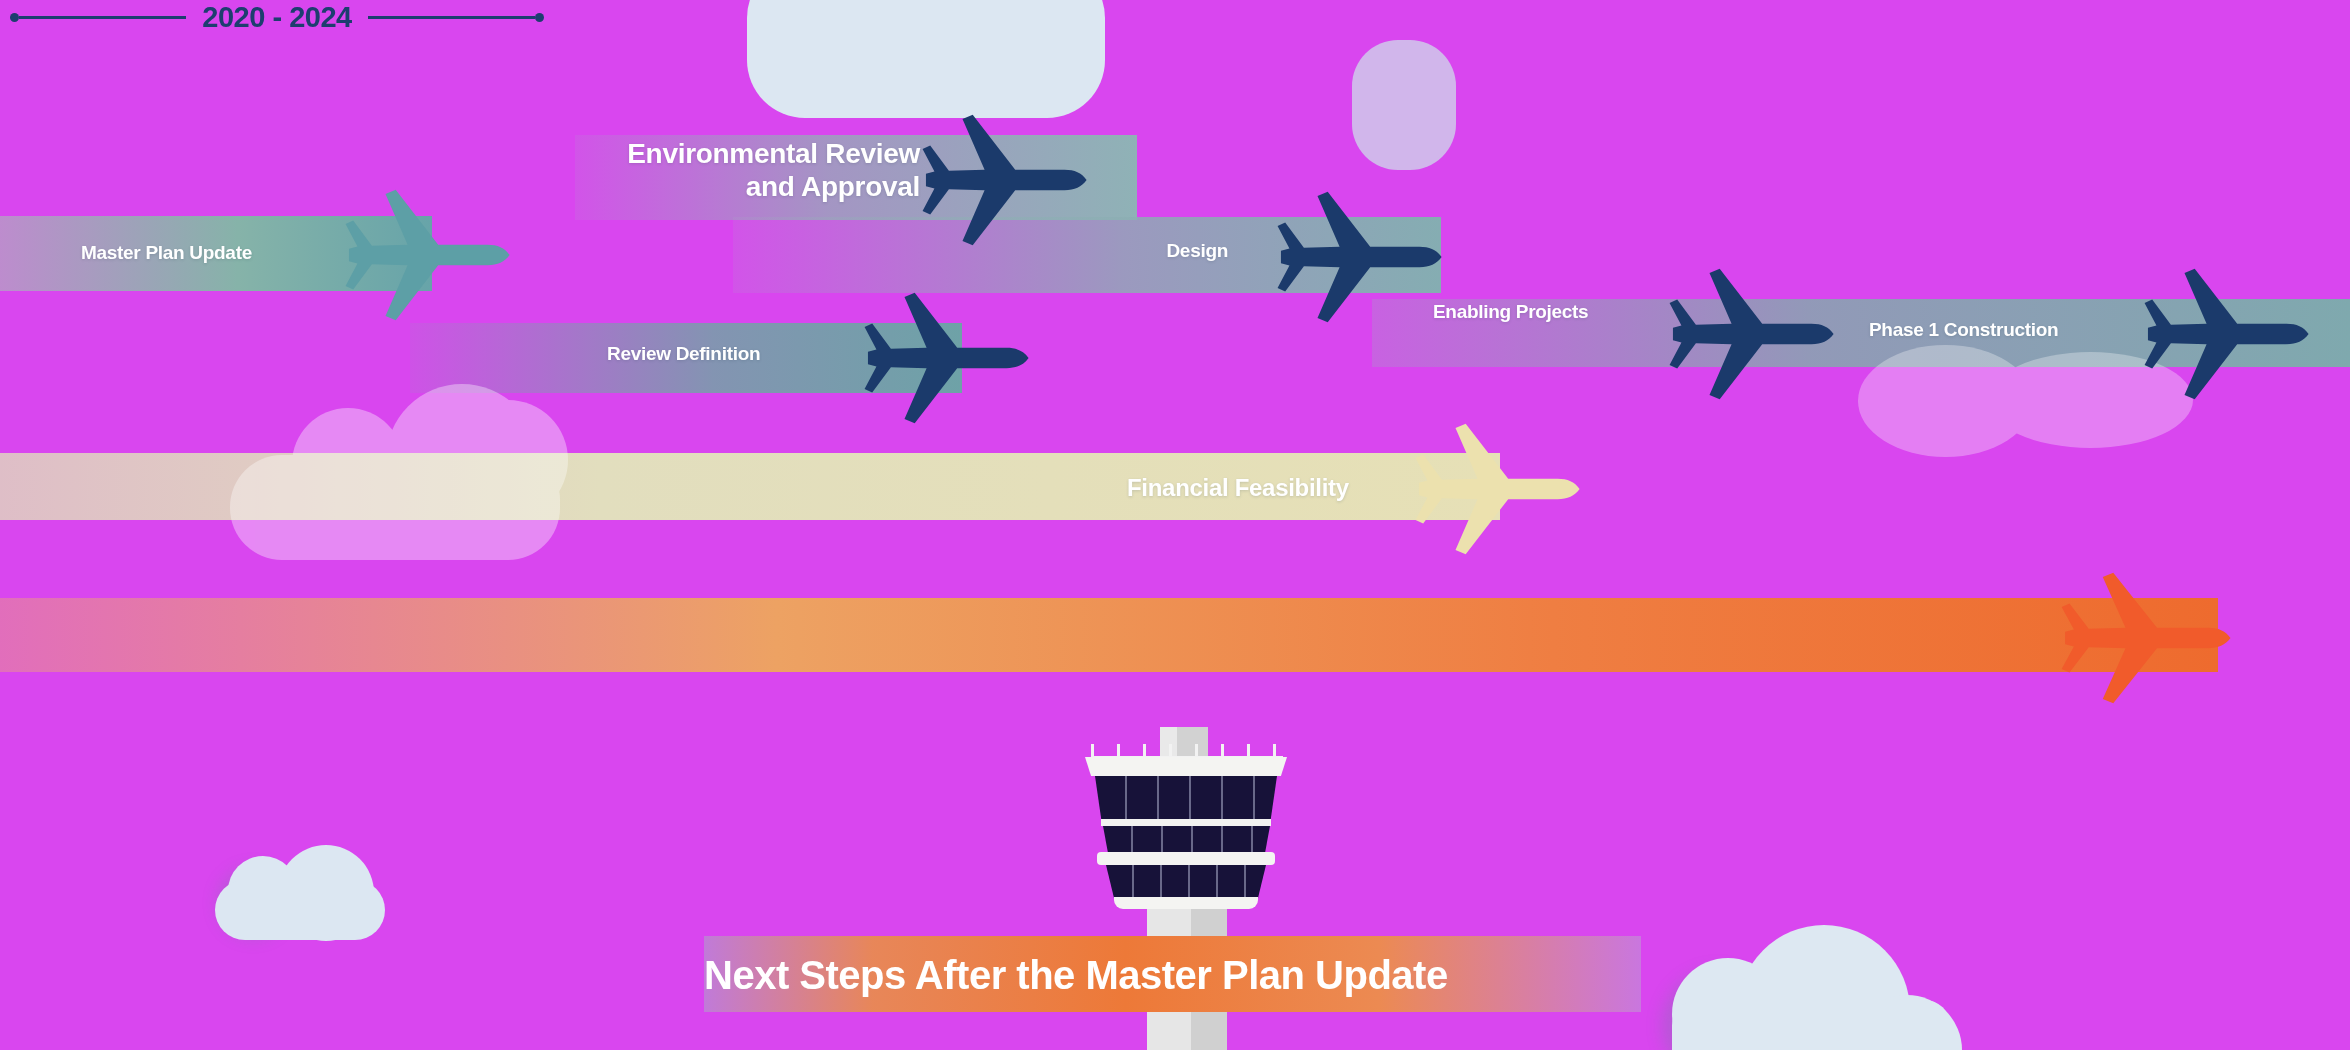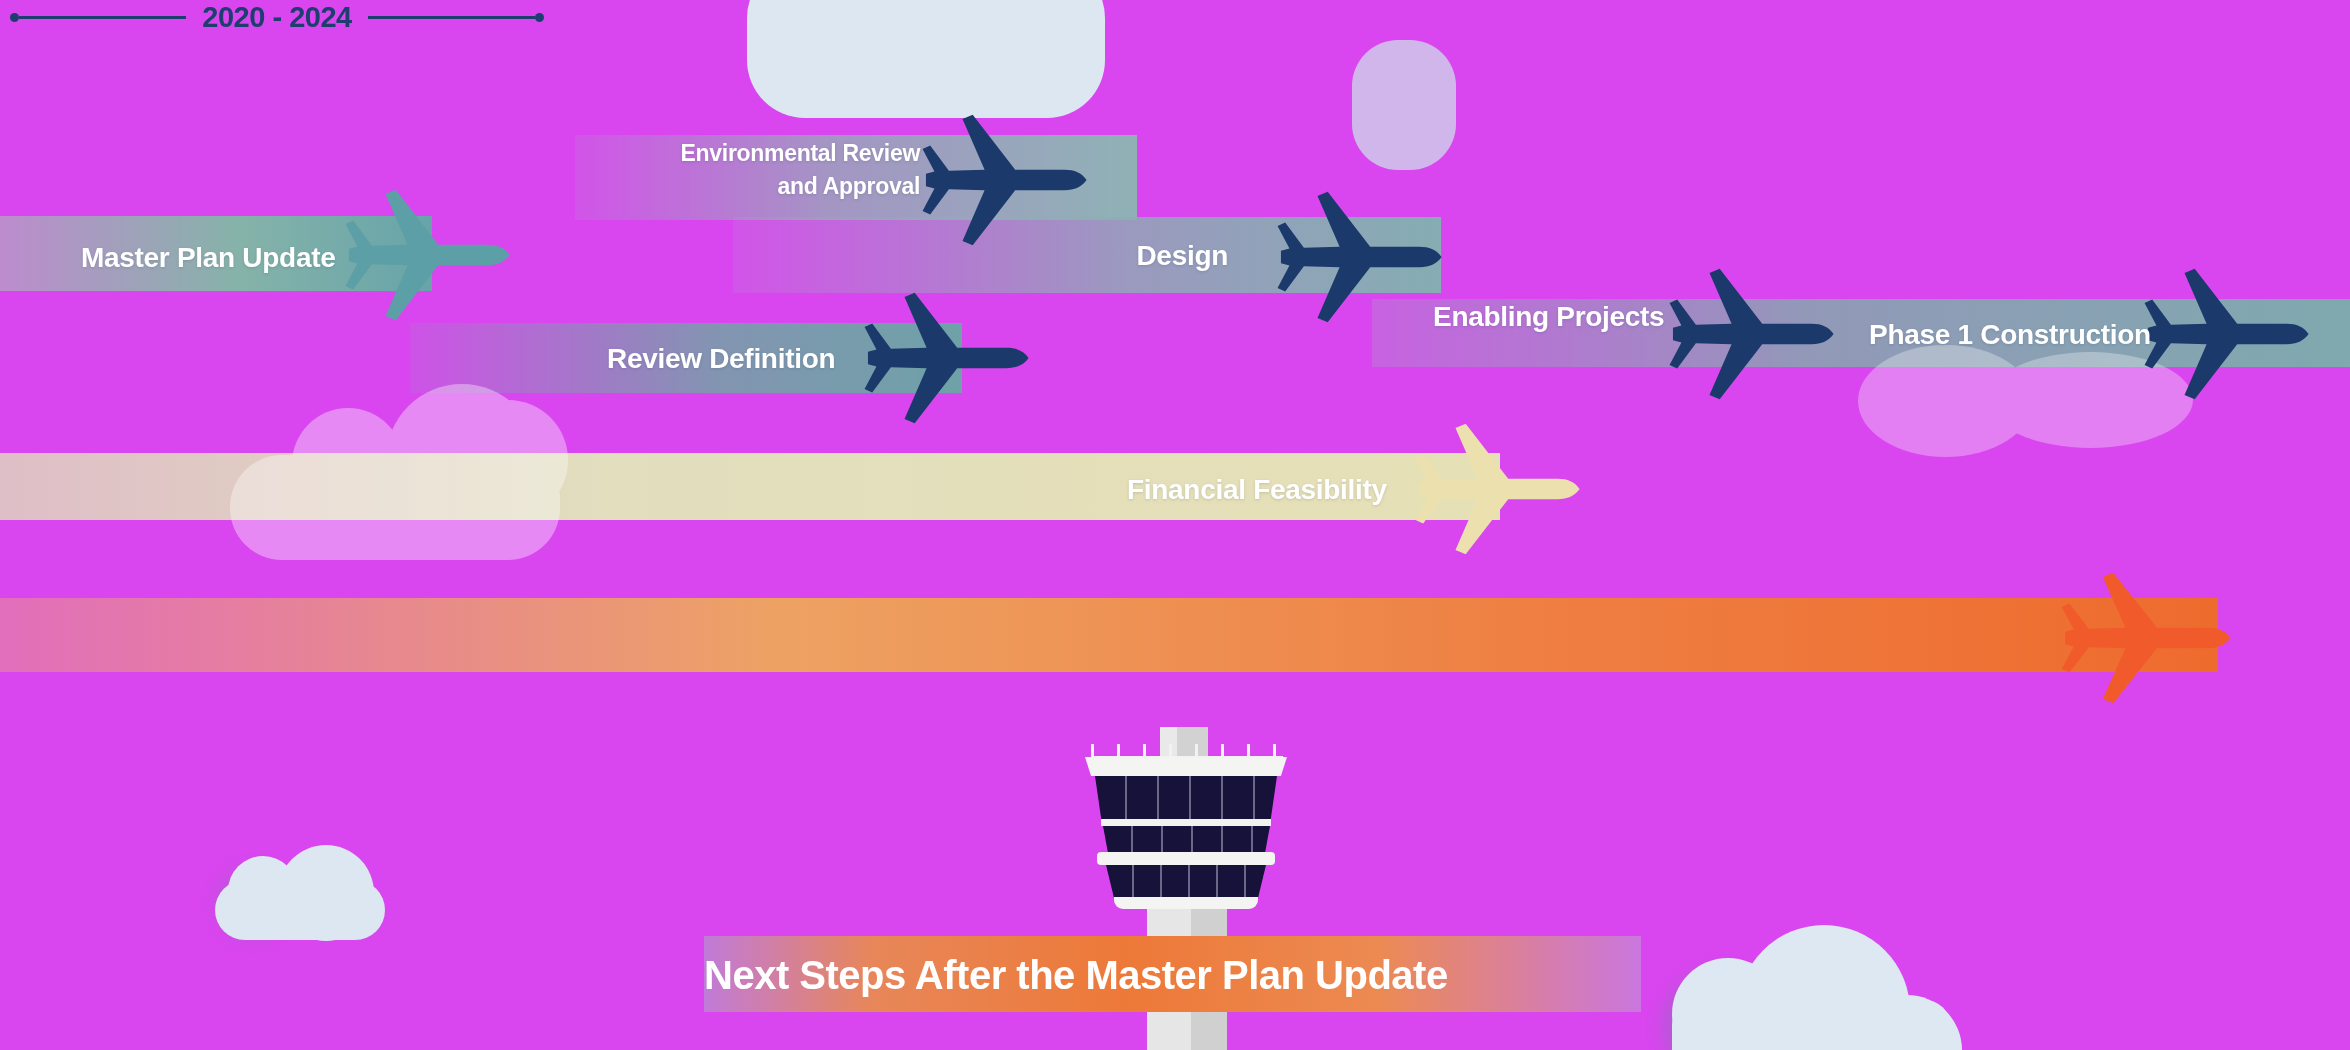--- a/index.html
+++ b/index.html
@@ -45,7 +45,7 @@
   
   .lbl{position:absolute;color:#ffffff;font-size:28px;letter-spacing:-0.3px;white-space:nowrap;z-index:5;
        text-shadow:0 1px 3px rgba(40,60,80,0.18);}
-  .lbl-era{right:1430px;top:137px;font-size:23px;line-height:33px;text-align:right;}
+  .lbl-era{right:1430px;top:137px;font-size:28px;line-height:33px;text-align:right;}
   
   .plane{position:absolute;z-index:4;}
   .fill-navy{fill:#1b3a6b;} .fill-teal{fill:#5d9fa6;} .fill-cream{fill:#ece1ae;} .fill-orange{fill:#f15b2b;}

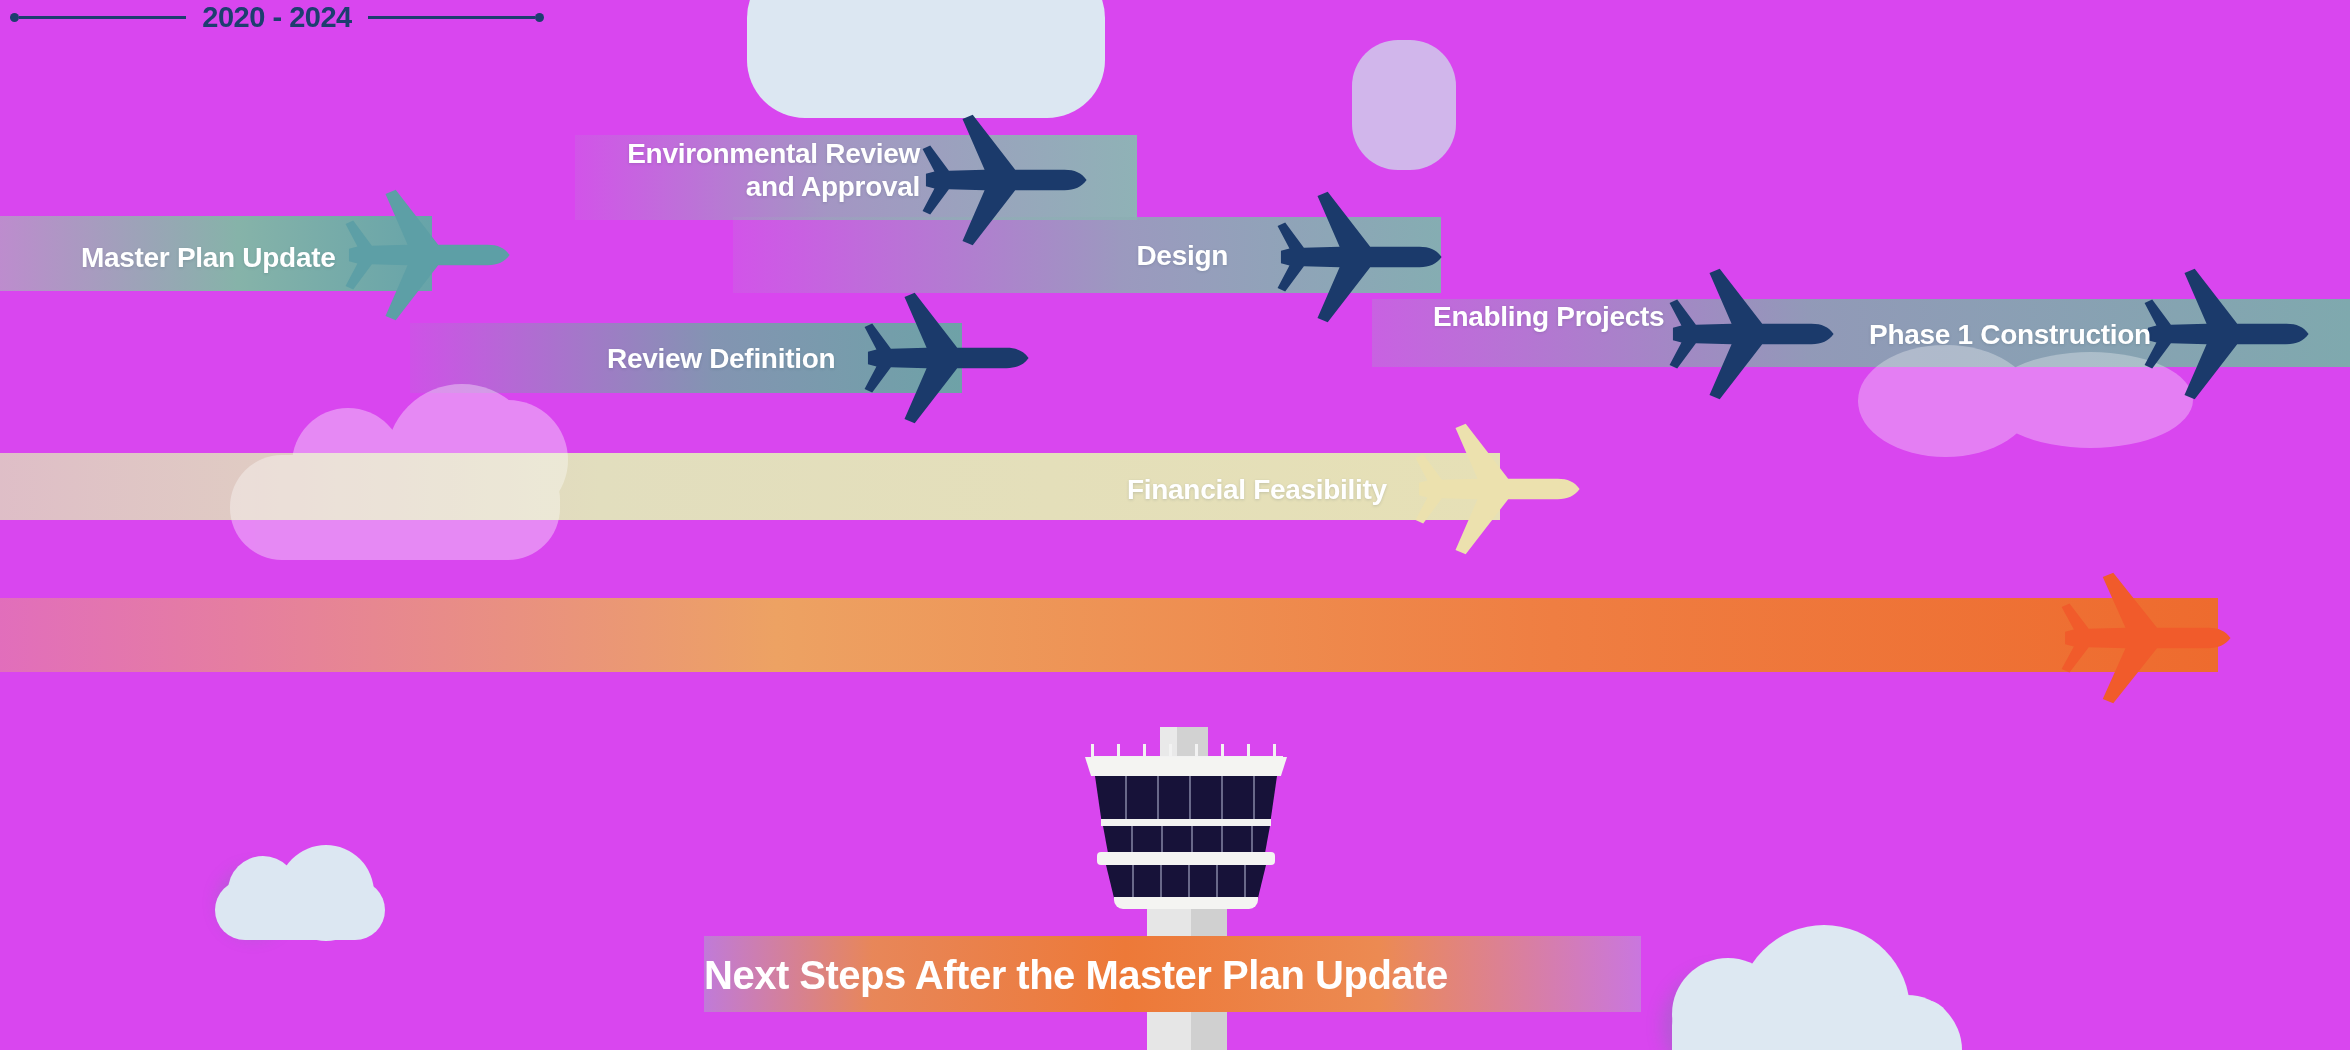--- a/index.html
+++ b/index.html
@@ -43,7 +43,7 @@
   .t-stakeholder{left:0;top:598px;width:2218px;height:74px;
     background:linear-gradient(90deg,rgba(238,170,110,0.40) 0%,#eda263 35%,#ef7e42 70%,#ee6b2e 100%);}
   
-  .lbl{position:absolute;color:#ffffff;font-size:28px;letter-spacing:-0.3px;white-space:nowrap;z-index:5;
+  .lbl{position:absolute;color:#ffffff;font-size:19px;letter-spacing:-0.3px;white-space:nowrap;z-index:5;
        text-shadow:0 1px 3px rgba(40,60,80,0.18);}
   .lbl-era{right:1430px;top:137px;font-size:28px;line-height:33px;text-align:right;}
   

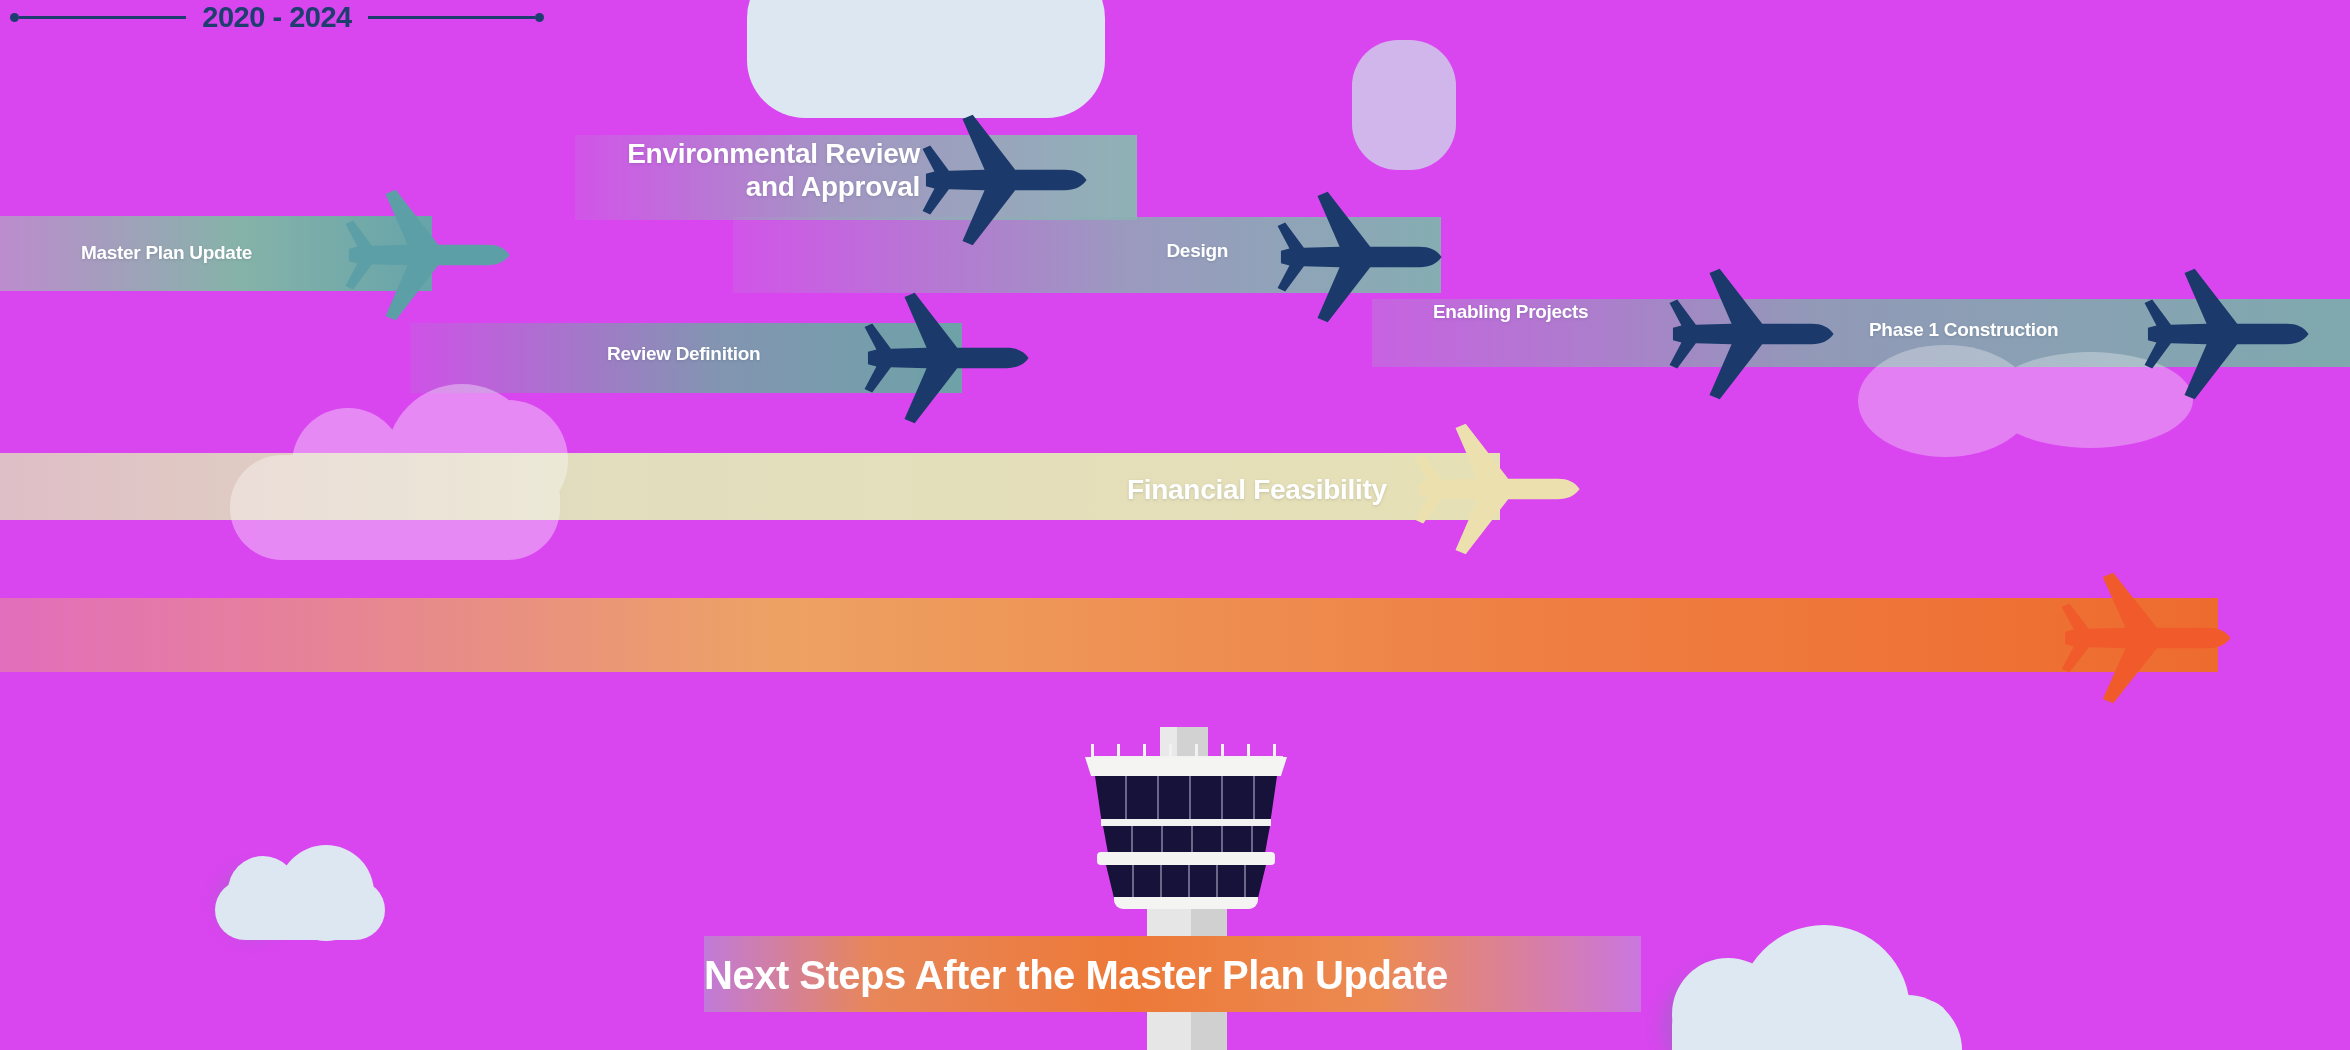--- a/index.html
+++ b/index.html
@@ -129,7 +129,7 @@
   <div class="lbl" style="left:607px;top:343px;">Review Definition</div>
   <div class="lbl" style="left:1433px;top:301px;">Enabling Projects</div>
   <div class="lbl" style="left:1869px;top:319px;">Phase 1 Construction</div>
-  <div class="lbl" style="left:1127px;top:474px;font-size:28px;">Financial Feasibility</div>
+  <div class="lbl" style="left:1127px;top:474px;font-size:24px;">Financial Feasibility</div>
 
   <svg class="plane" style="left:343px;top:180px;" width="170" height="150" viewBox="0 0 200 170" preserveAspectRatio="none">
       <use href="#jet" class="fill-teal"></use>

